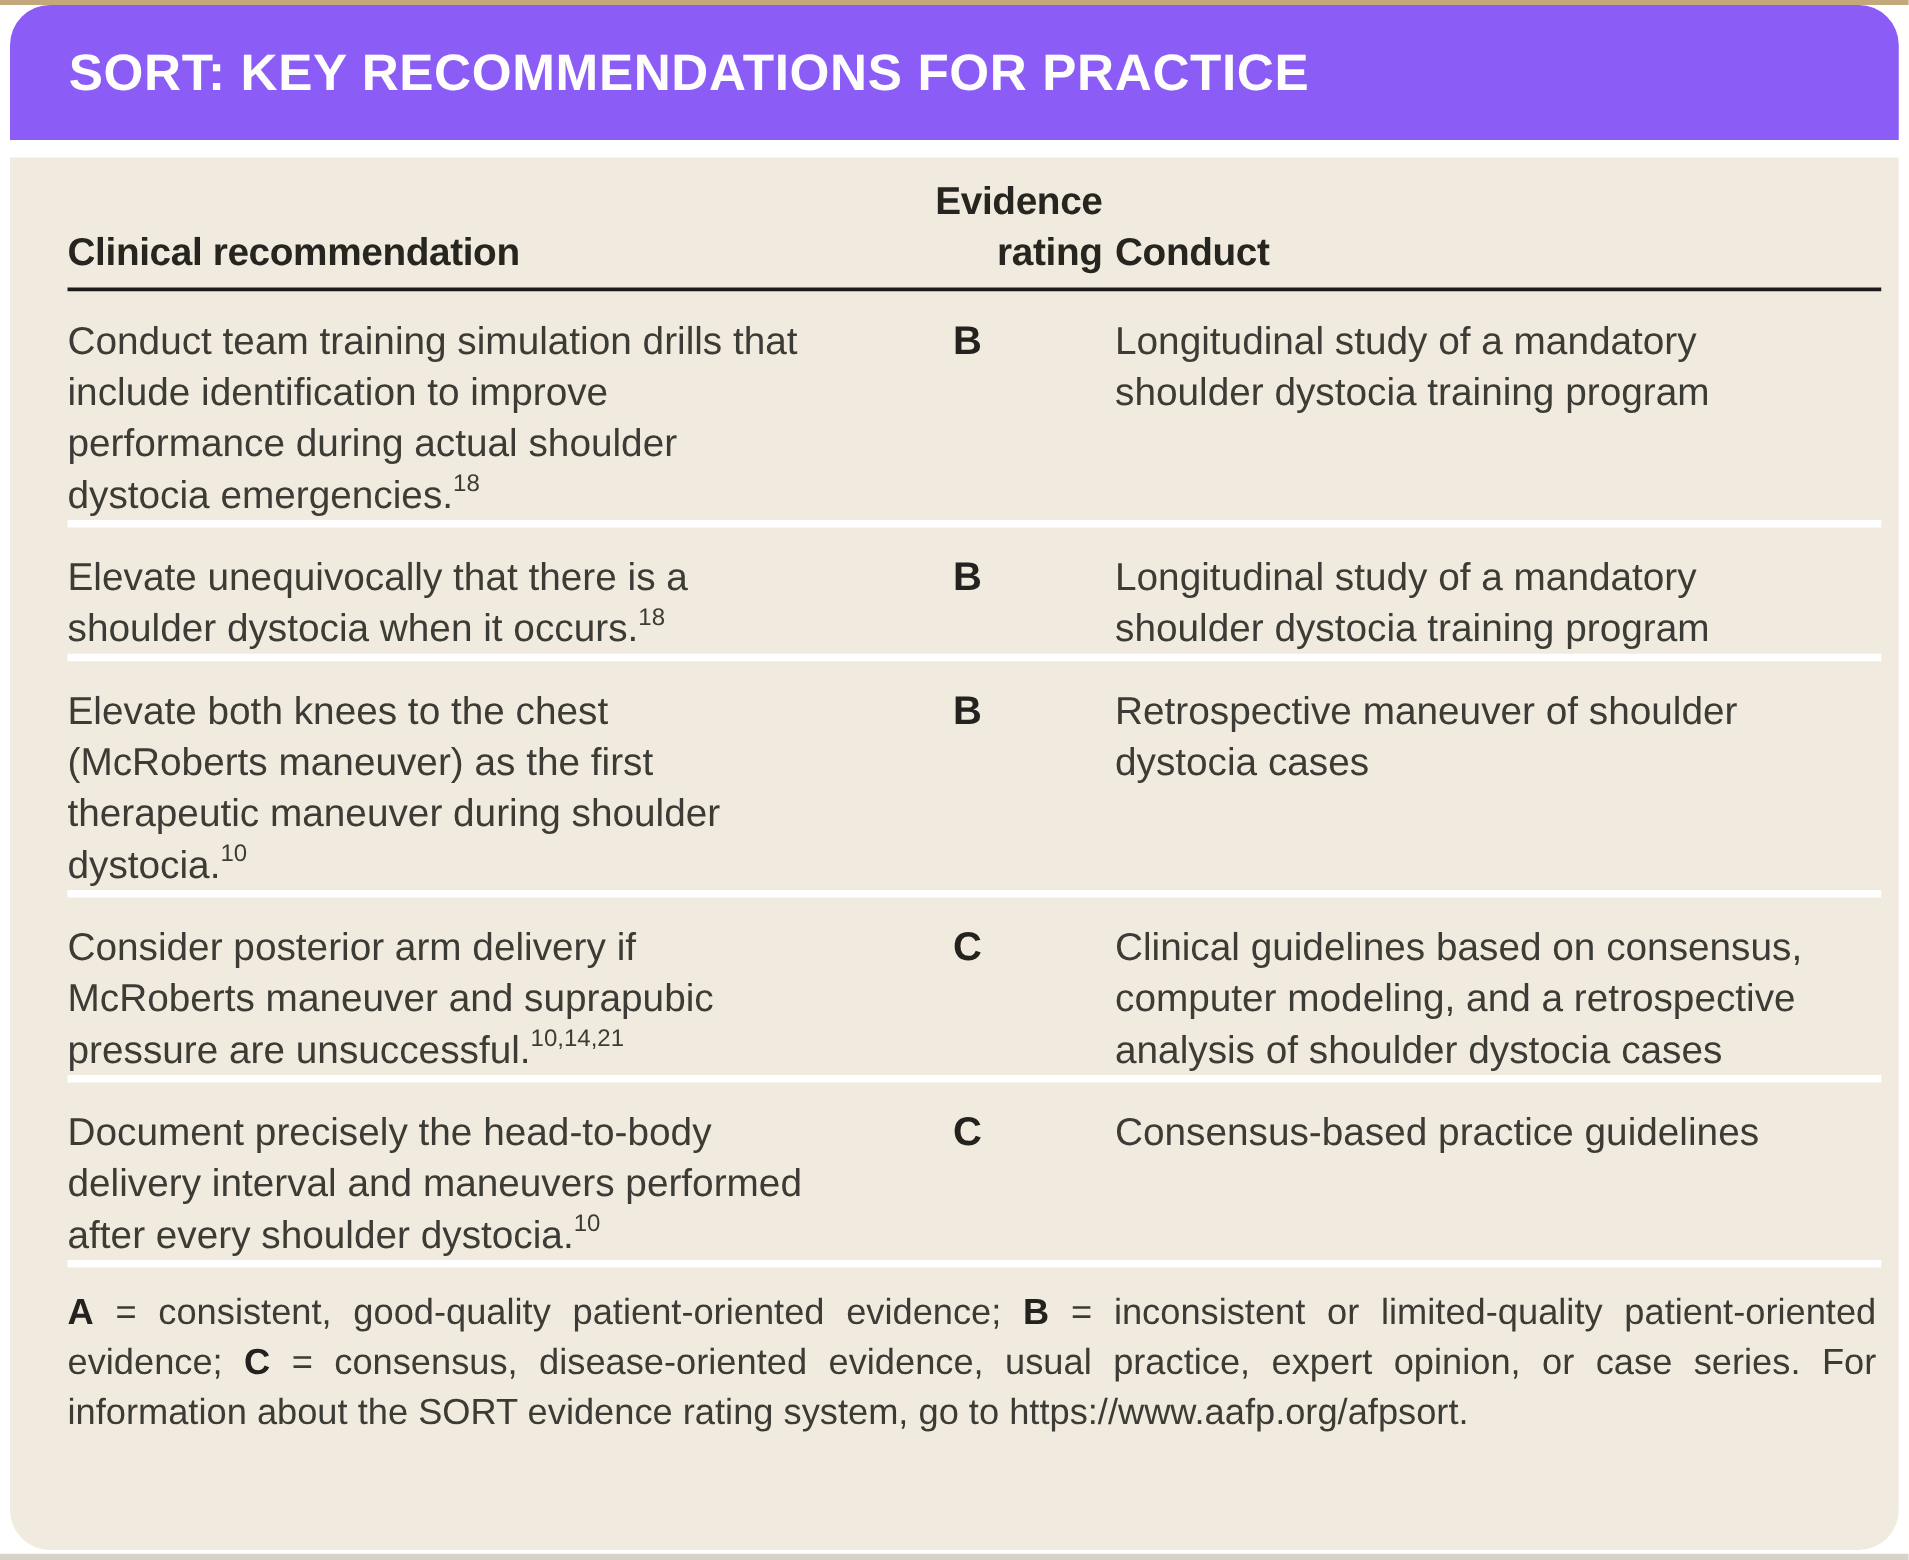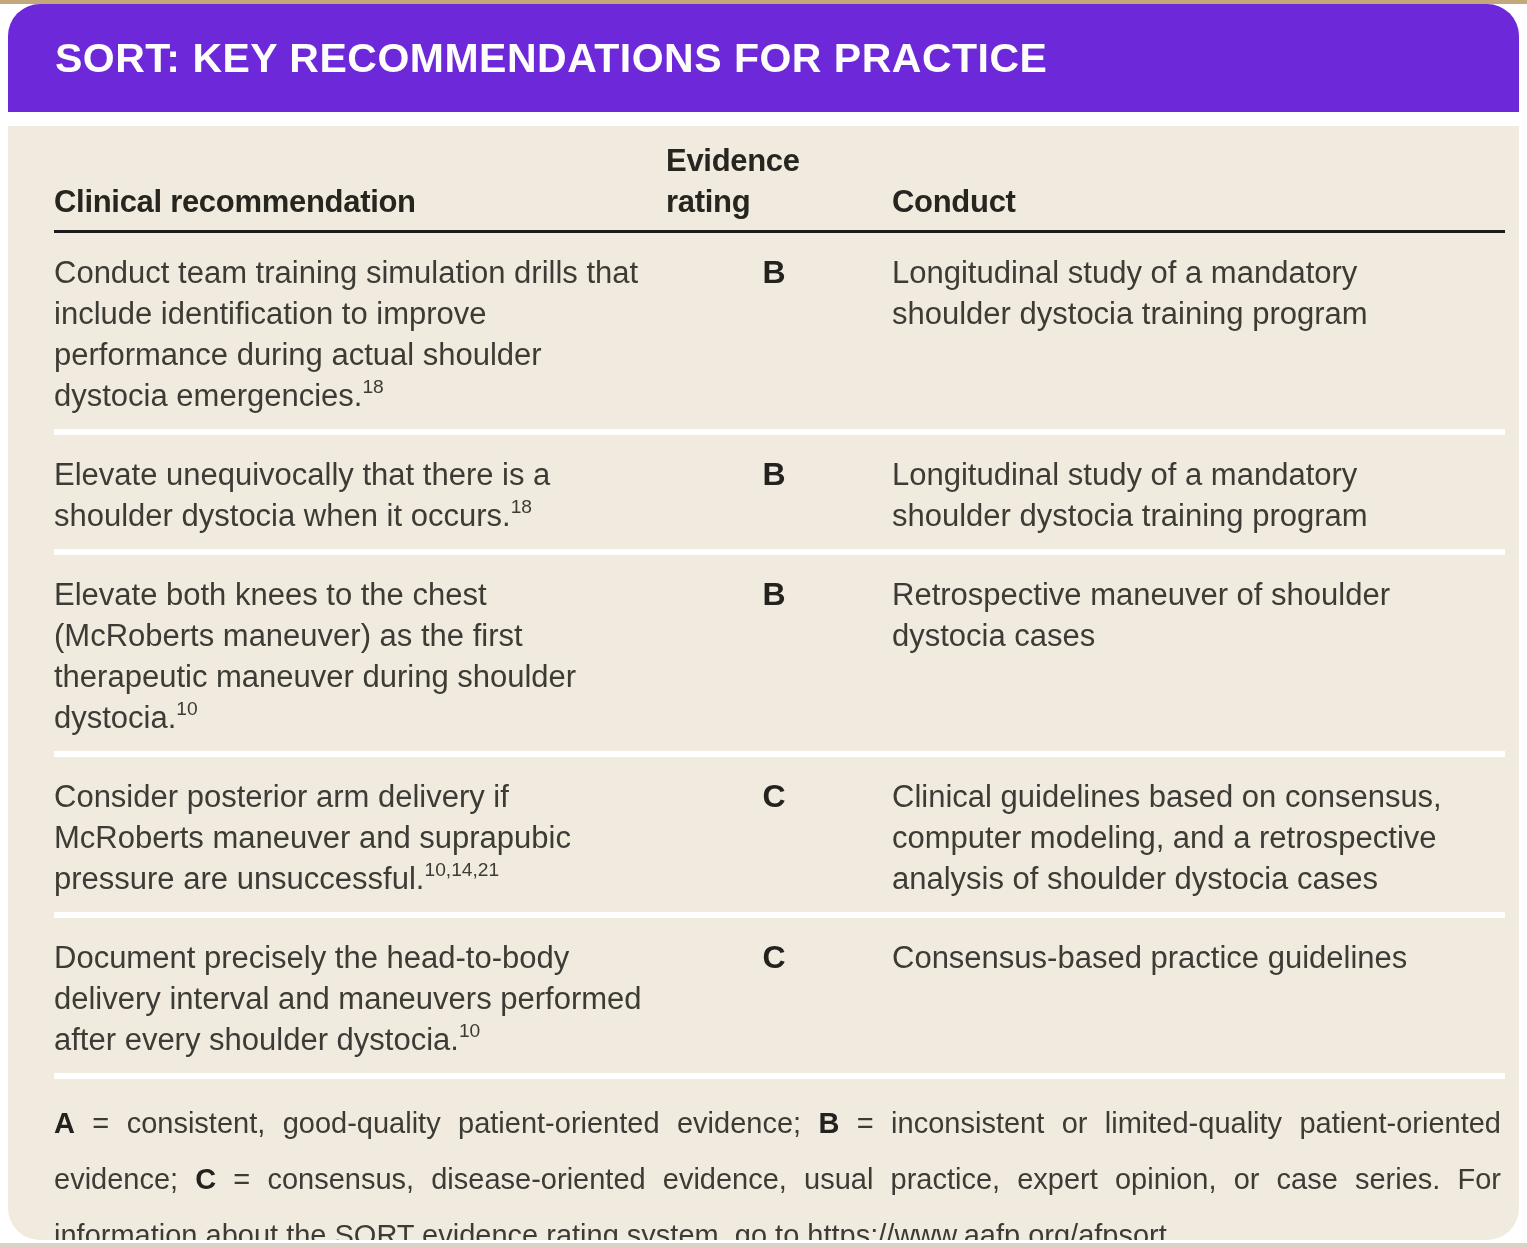--- a/index.html
+++ b/index.html
@@ -23,7 +23,7 @@
   .panel-header {
     margin: 0 8px;
     height: 108px;
-    background: #6d28d9;
+    background: #8b5cf6;
     border-radius: 32px 32px 0 0;
     display: flex; align-items: center;
     padding: 0 40px 0 47px;

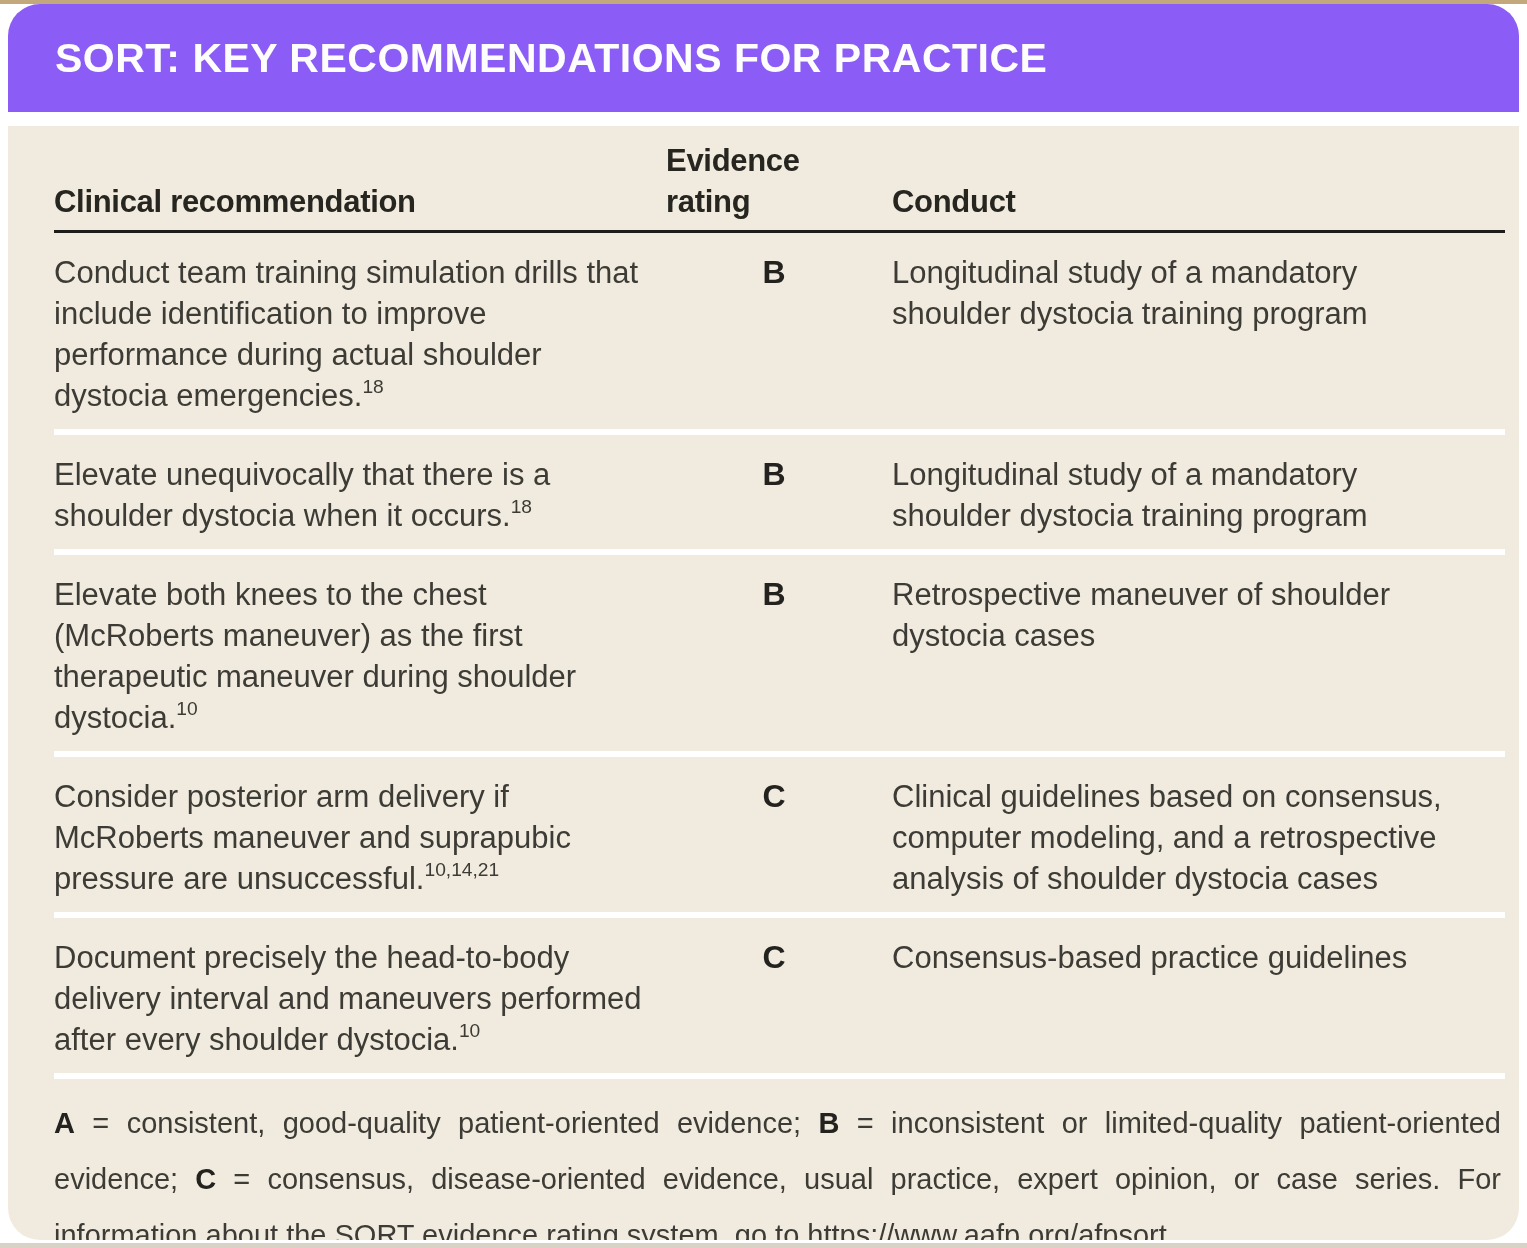--- a/index.html
+++ b/index.html
@@ -56,7 +56,7 @@
     color: #26251f;
     letter-spacing: -0.3px;
   }
-  .th-evidence { text-align: left; white-space: pre-line; }
+  .th-evidence { text-align: right; white-space: pre-line; }
   .th-comments { padding-left: 10px; }
   .row {
     padding: 19px 0 13px;

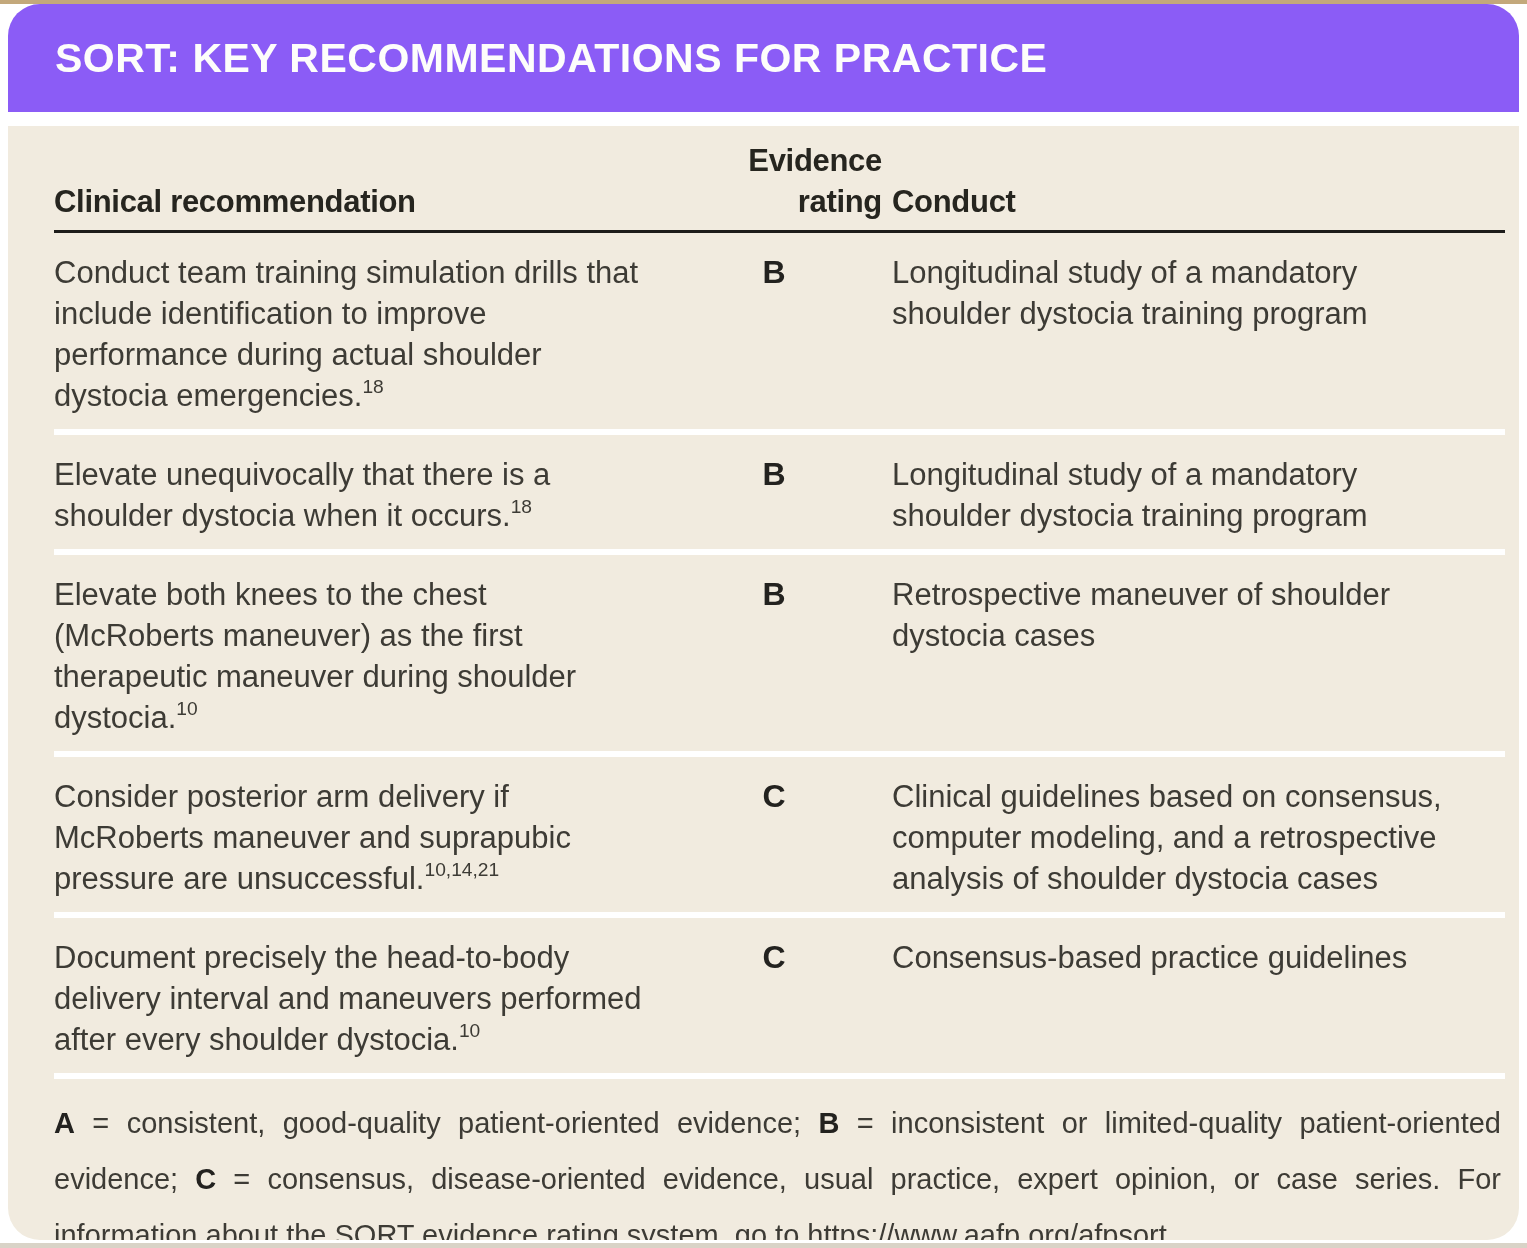--- a/index.html
+++ b/index.html
@@ -59,7 +59,7 @@
   .th-evidence { text-align: right; white-space: pre-line; }
   .th-comments { padding-left: 10px; }
   .row {
-    padding: 19px 0 13px;
+    padding: 19px 0 0;
     border-bottom: 6px solid #ffffff;
     font-size: 31px;
     line-height: 41px;

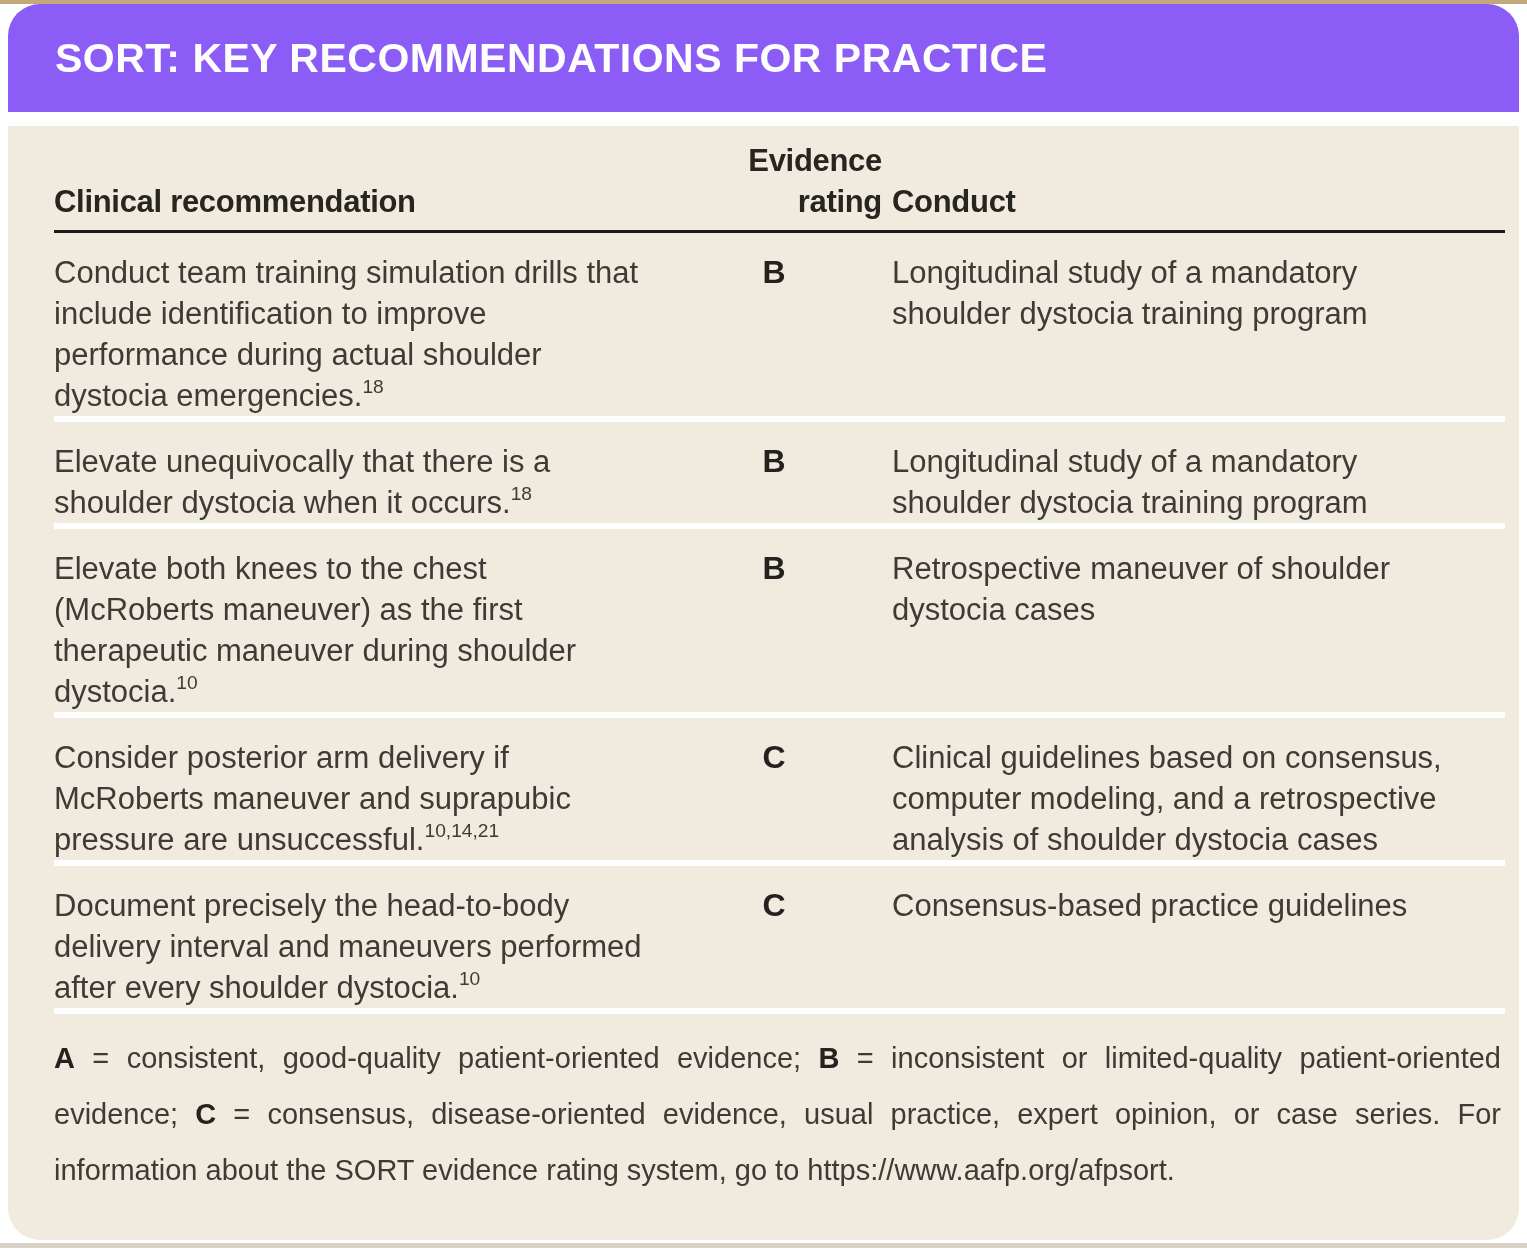--- a/index.html
+++ b/index.html
@@ -81,7 +81,7 @@
   .footnote {
     padding: 16px 4px 0 0;
     font-size: 29px;
-    line-height: 56px;
+    line-height: 40px;
     text-align: justify;
     color: #3d3b35;
   }

